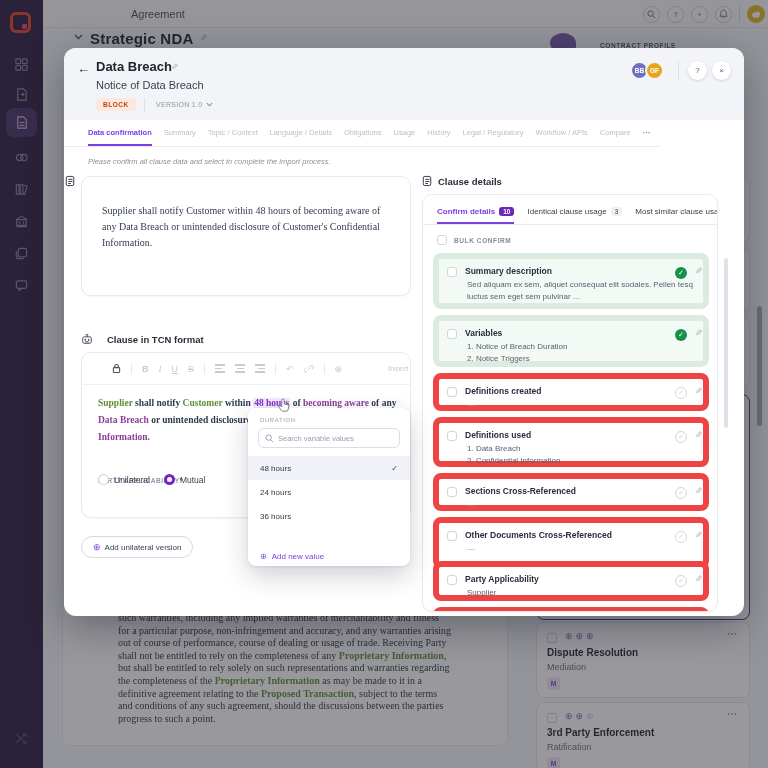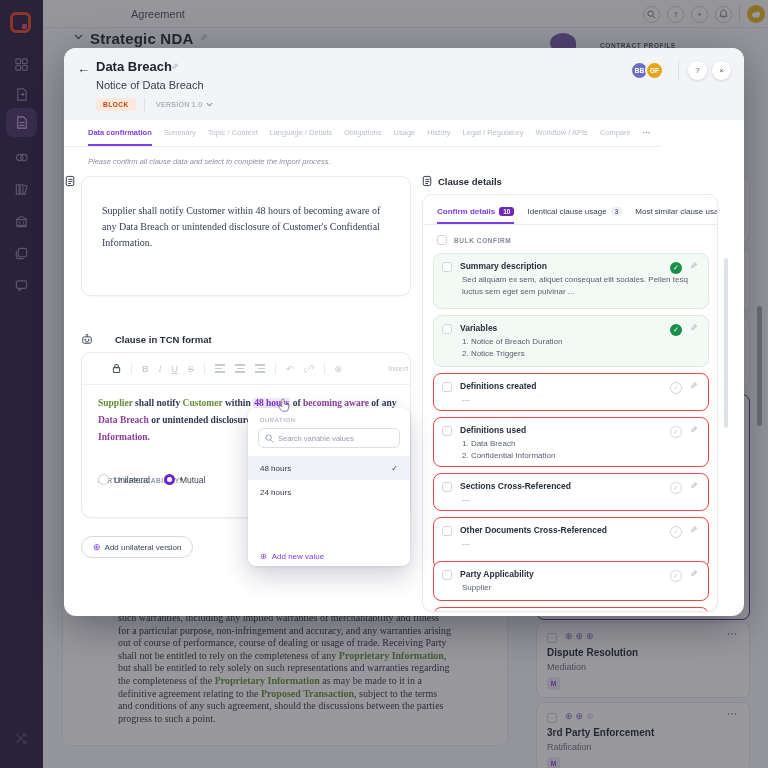--- a/index.html
+++ b/index.html
@@ -93,7 +93,7 @@
   .bulk-row { left:14px; top:40px; gap:7px; }
   .bulk-label { font-size:6.5px; letter-spacing:.6px; color:#848b99; font-weight:bold; }
   .cb { width:10px; height:10px; border:1px solid #d0d5de; border-radius:3px; background:#fff; }
-  .scard { left:10px; width:276px; background:#fff; border:1px solid #ef4444; border-radius:8px; }
+  .scard { left:10px; width:276px; background:#fff; border:6px solid #ef4444; border-radius:8px; }
   .scard.green { background:#f3faf5; border-color:#dcebe0; }
   .sc-title { left:26px; top:7px; font-size:8.5px; font-weight:bold; color:#272e3c; }
   .sc-line { left:28px; font-size:8px; color:#59606e; }

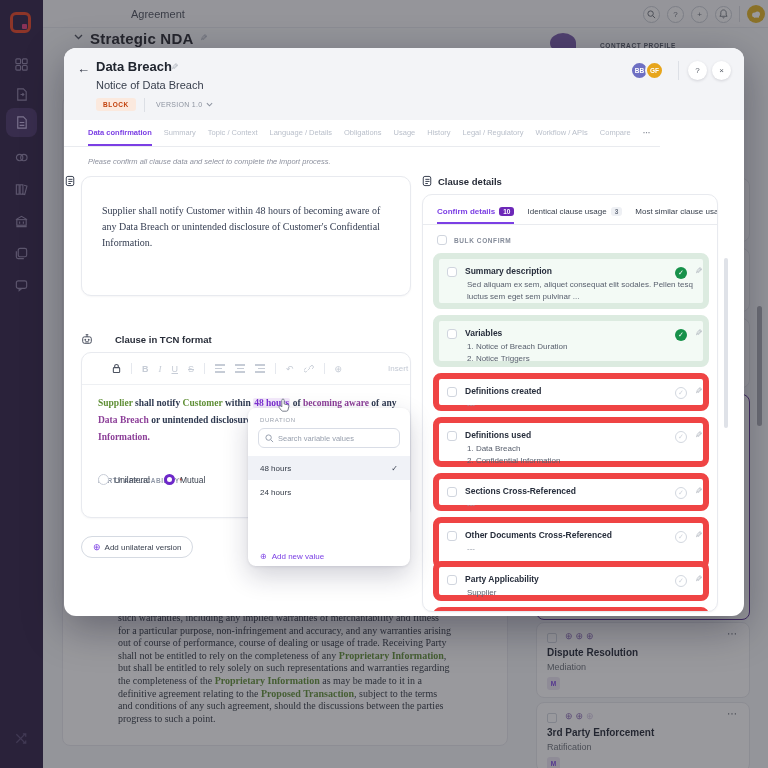--- a/index.html
+++ b/index.html
@@ -331,7 +331,7 @@
     <div id="orig-text">Supplier shall notify Customer within 48 hours of becoming aware of any Data Breach or unintended disclosure of Customer's Confidential Information.</div>
   </div>
 
-  <div class="abs flex" style="left:17px; top:285px; gap:22px;">
+  <div class="abs flex" style="left:17px; top:285px; gap:14px;">
     <svg width="12" height="12" viewBox="0 0 14 14">
         <g fill="none" stroke="#3b4252" stroke-width="1.1">
           <rect x="2" y="4.5" width="10" height="7.5" rx="2"></rect>

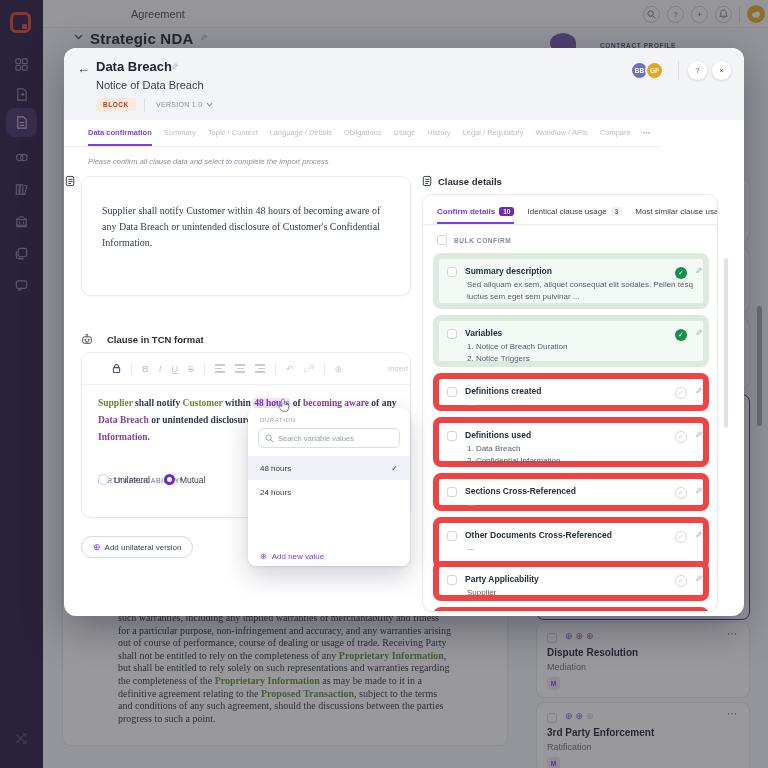--- a/index.html
+++ b/index.html
@@ -425,6 +425,9 @@
     <div class="abs dd-opt" style="top:72px;">
         <span>24 hours</span>
       </div>
+    <div class="abs dd-opt" style="top:96px;">
+        <span>36 hours</span>
+      </div>
     <div class="abs dd-add">
       <span>⊕</span>
       <span>Add new value</span>

